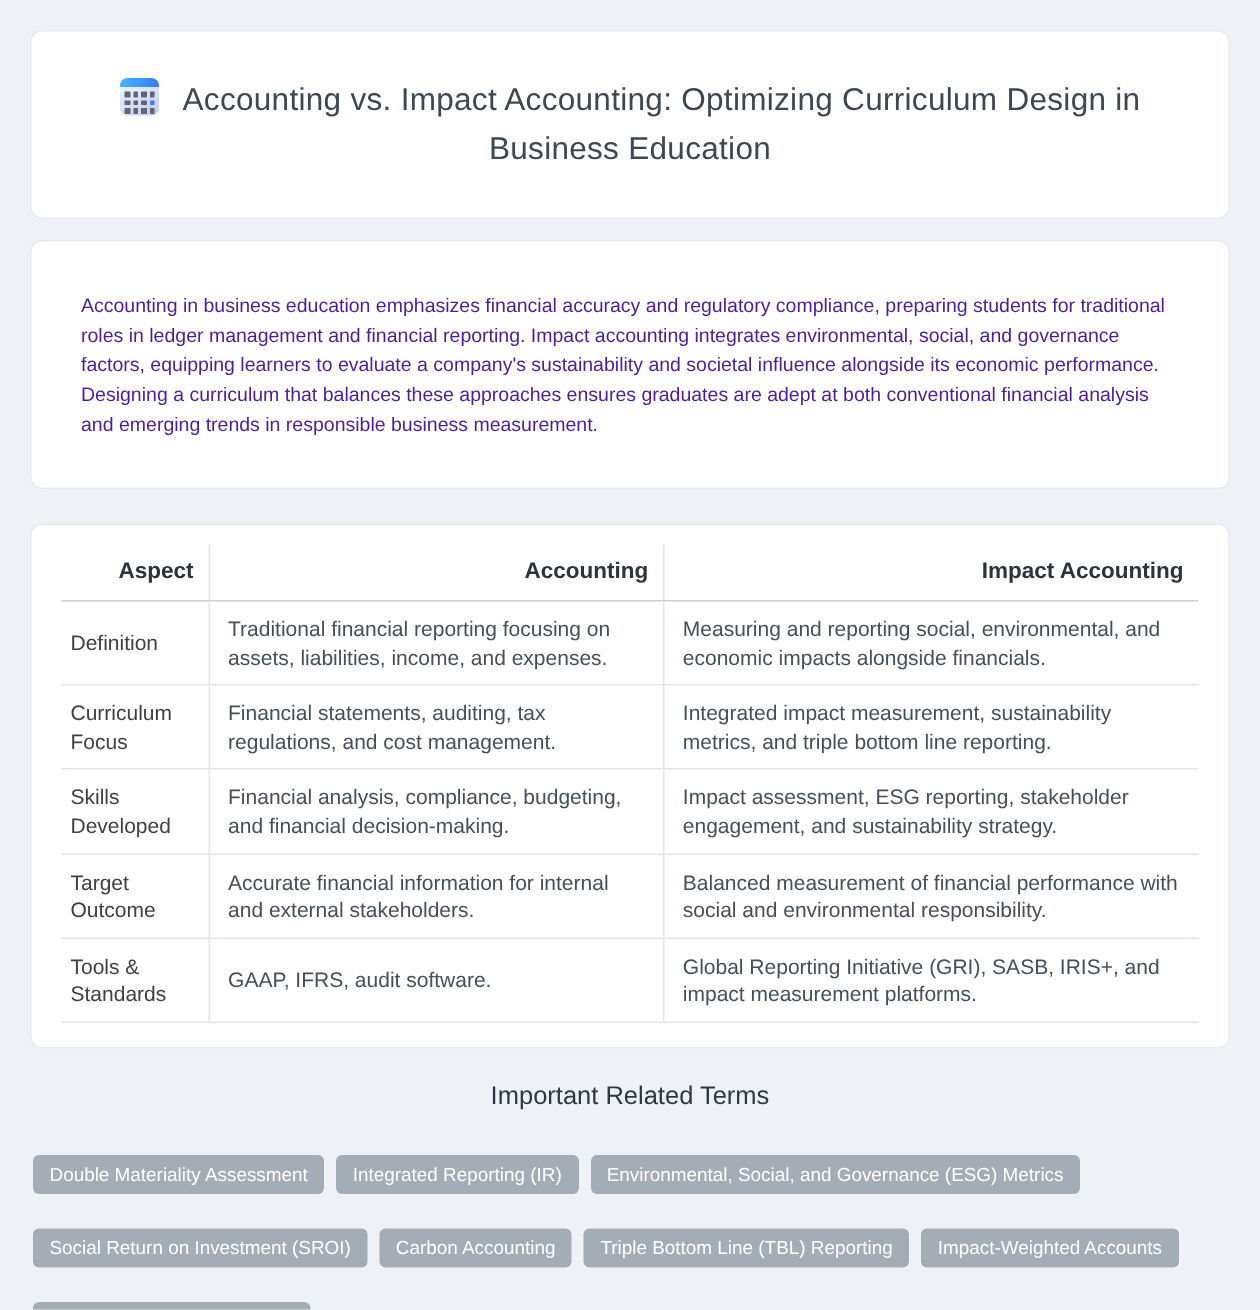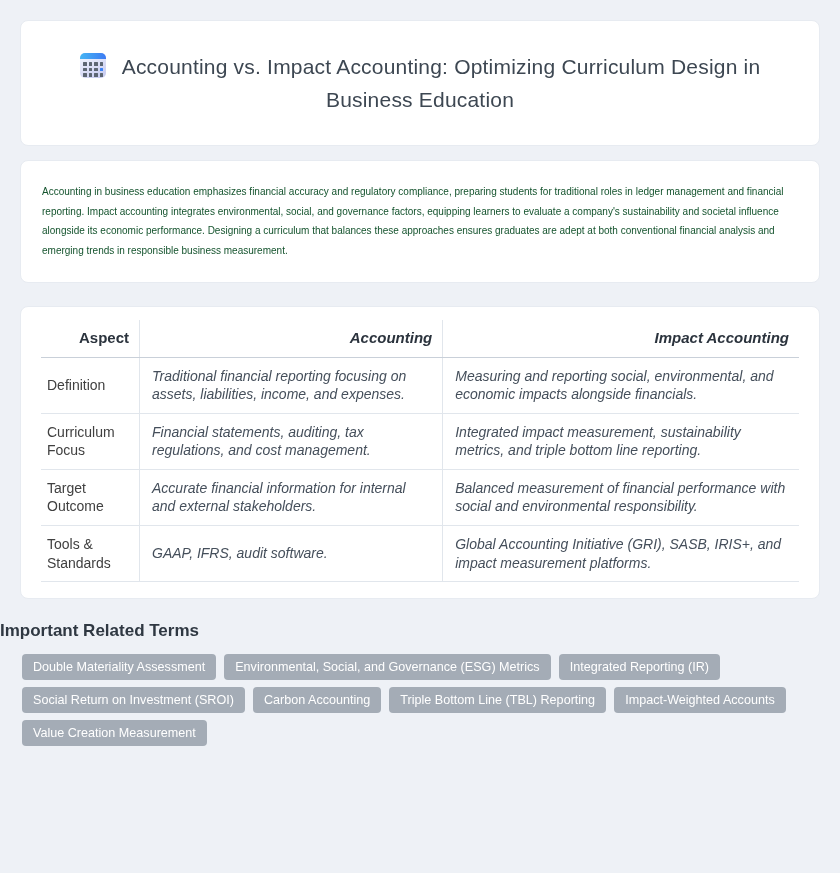--- a/index.html
+++ b/index.html
@@ -70,10 +70,10 @@
     padding: 21px 21px;
   }
   .intro-text {
-    font-size: 10px;
+    font-size: 13px;
     line-height: 19.6px;
-    color: #14532d;
-    margin: 0;
+    color: #4c1d95;
+    margin: 12px;
   }
 
   

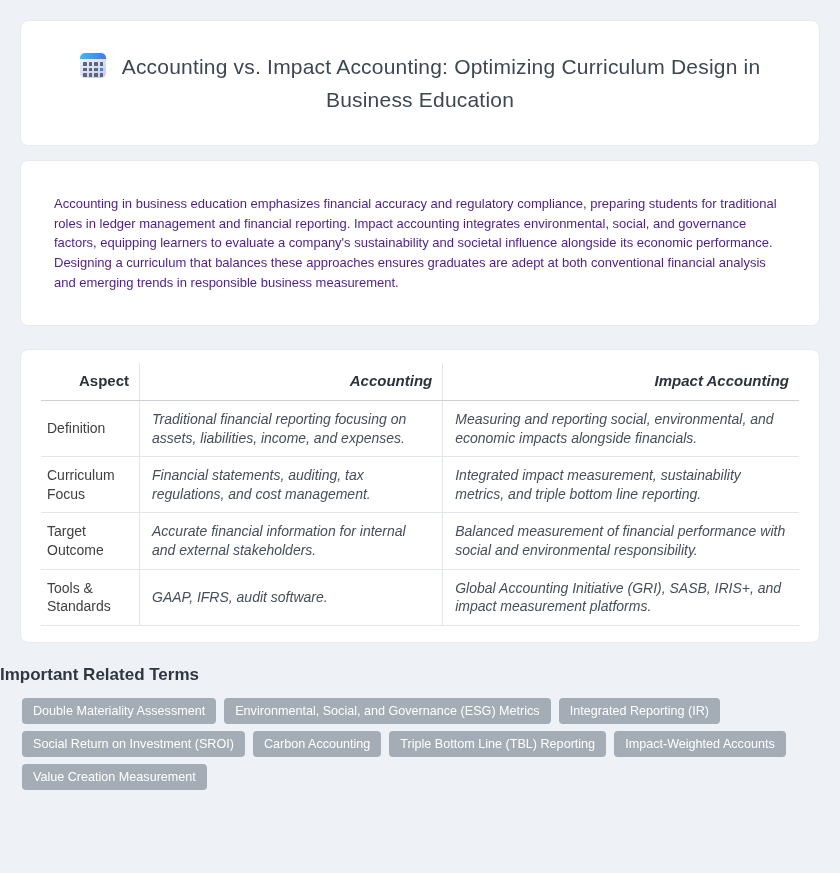--- a/index.html
+++ b/index.html
@@ -112,7 +112,6 @@
   table.compare th + th,
   table.compare td + td {
     border-left: 1px solid #e1e6ec;
-    font-style: italic;
   }
   table.compare tr:last-child td { border-bottom: 1px solid #e1e6ec; }
 

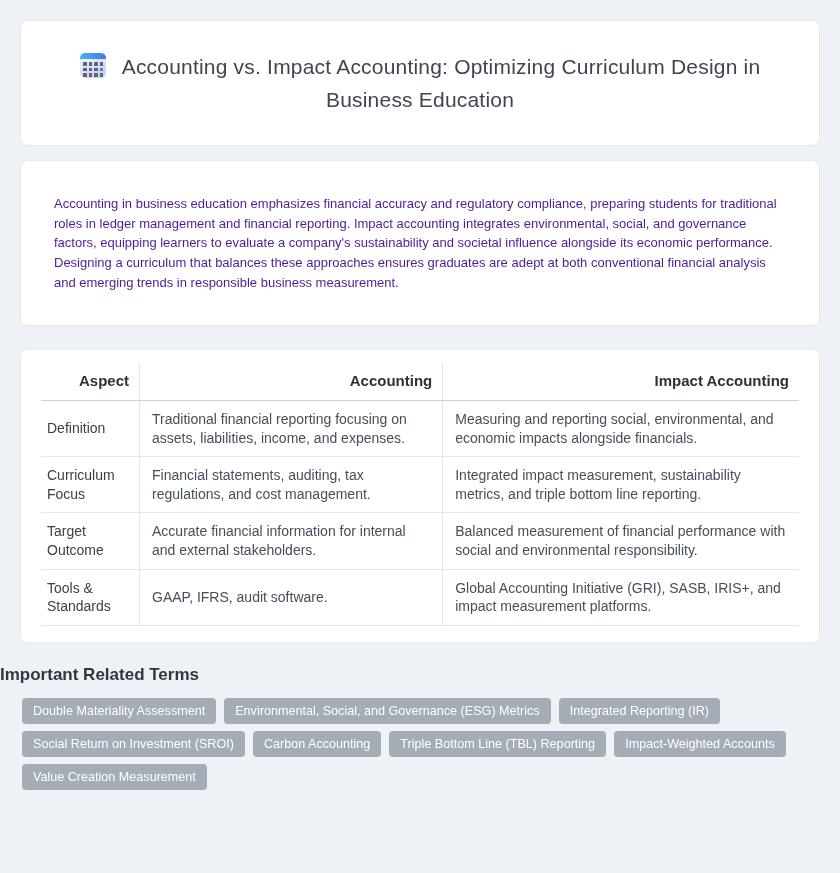--- a/index.html
+++ b/index.html
@@ -197,6 +197,11 @@
             <td>Integrated impact measurement, sustainability metrics, and triple bottom line reporting.</td>
           </tr>
           <tr>
+            <td>Skills Developed</td>
+            <td>Financial analysis, compliance, budgeting, and financial decision-making.</td>
+            <td>Impact assessment, ESG reporting, stakeholder engagement, and sustainability strategy.</td>
+          </tr>
+          <tr>
             <td>Target Outcome</td>
             <td>Accurate financial information for internal and external stakeholders.</td>
             <td>Balanced measurement of financial performance with social and environmental responsibility.</td>

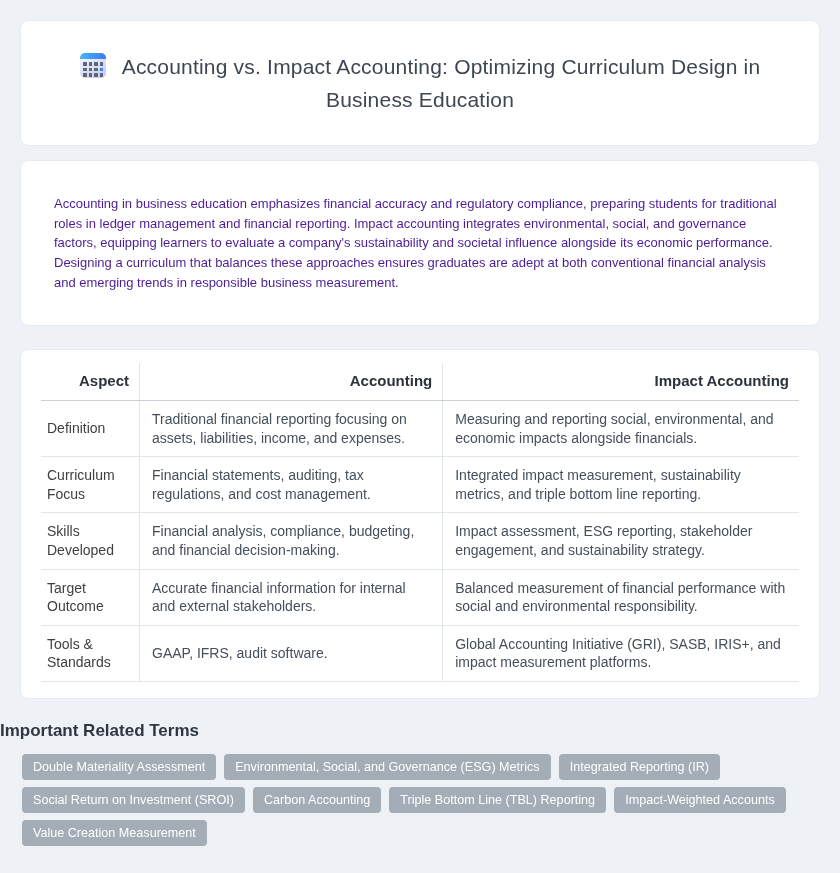--- a/index.html
+++ b/index.html
@@ -209,7 +209,7 @@
           <tr>
             <td>Tools &amp; Standards</td>
             <td>GAAP, IFRS, audit software.</td>
-            <td>Global Accounting Initiative (GRI), SASB, IRIS+, and impact measurement platforms.</td>
+            <td>Global Reporting Initiative (GRI), SASB, IRIS+, and impact measurement platforms.</td>
           </tr>
         </tbody>
     </table>

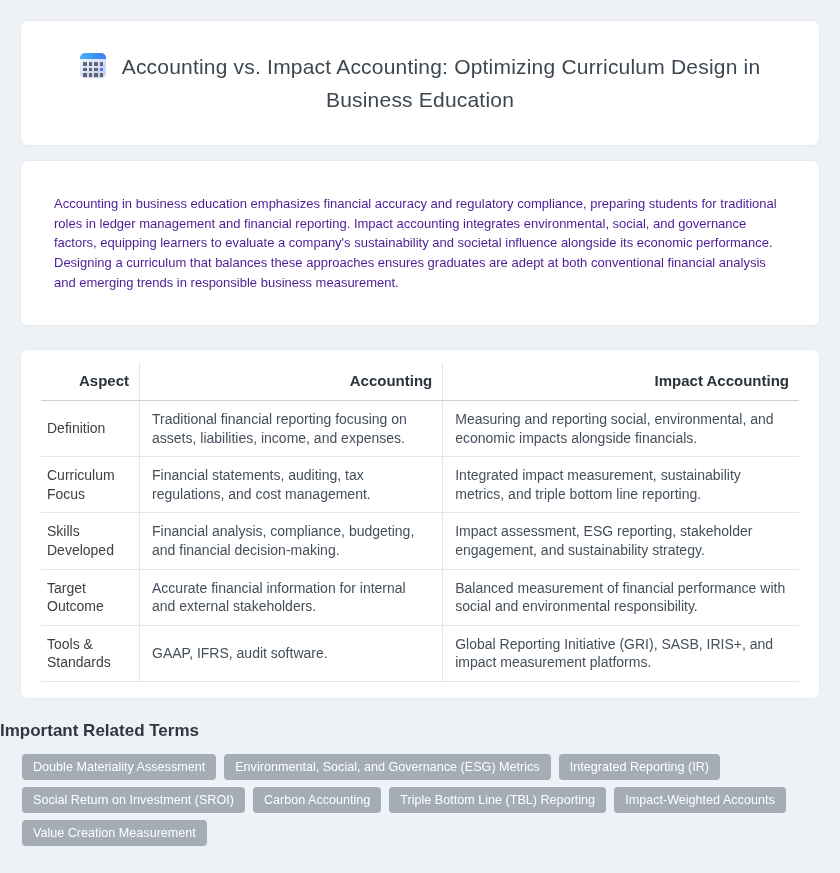--- a/index.html
+++ b/index.html
@@ -118,9 +118,9 @@
   
   .related-section { margin-top: 22px; }
   .related-title {
-    text-align: left;
+    text-align: center;
     font-size: 17px;
-    font-weight: 700;
+    font-weight: 400;
     color: #2f3842;
     margin: 0 0 13px 0;
   }

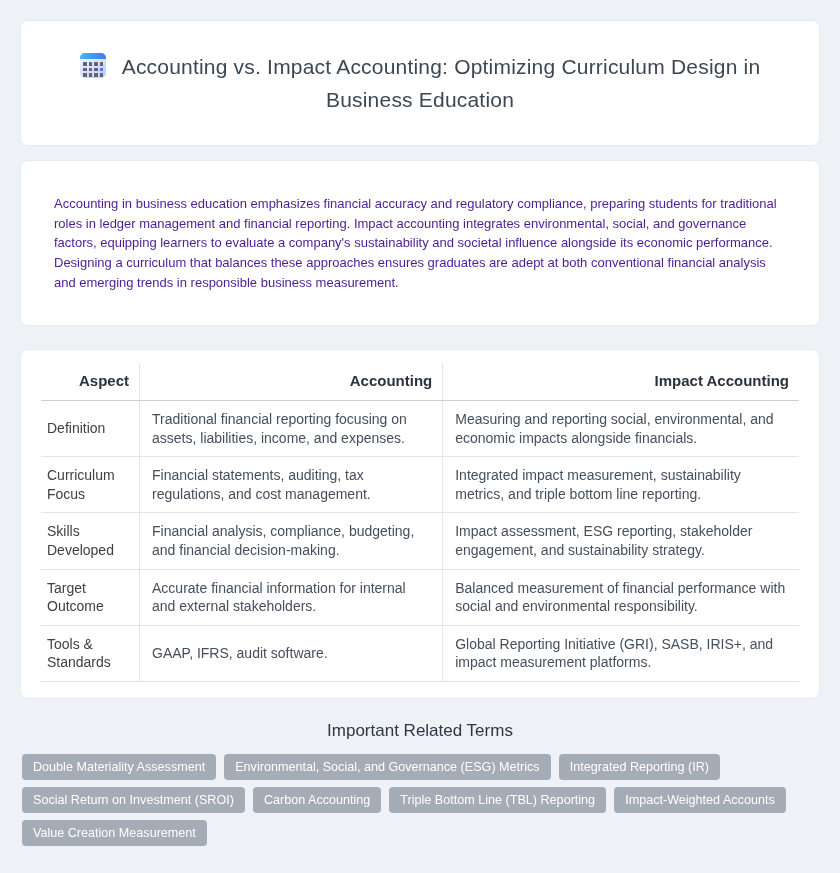--- a/index.html
+++ b/index.html
@@ -138,7 +138,7 @@
     line-height: 16px;
     padding: 5px 11px;
     border-radius: 4px;
-    margin: 0 8px 7px 0;
+    margin: 16px 8px 7px 0;
     white-space: nowrap;
     border: none;
     font-family: inherit;

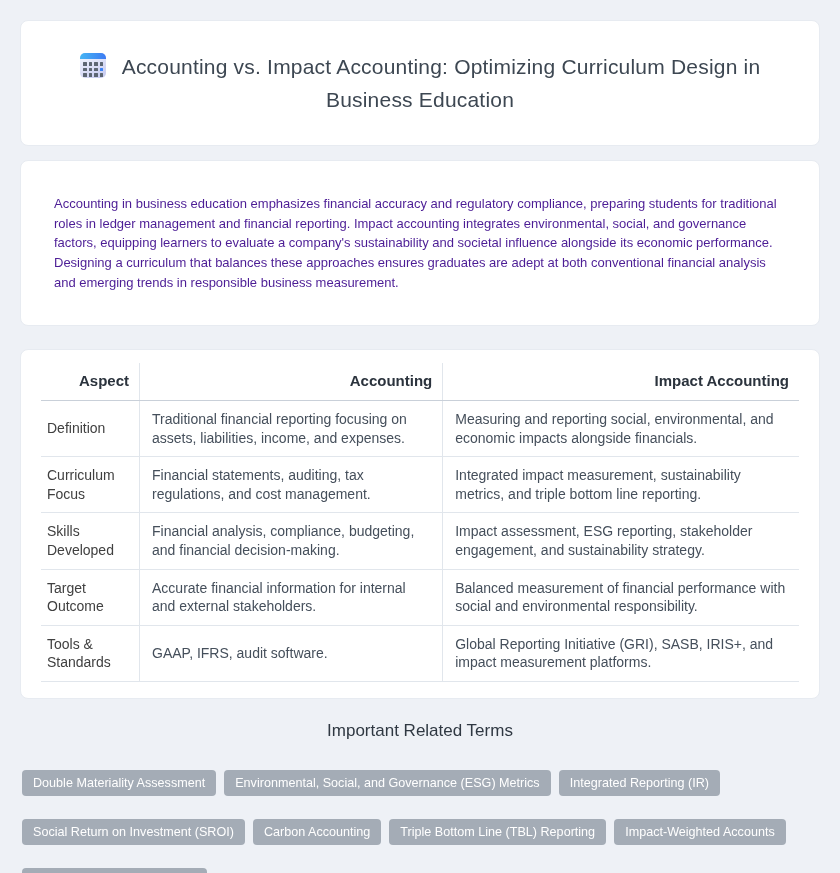--- a/index.html
+++ b/index.html
@@ -219,8 +219,8 @@
     <h2 class="related-title">Important Related Terms</h2>
     <div class="chips" id="chips">
         <button class="chip" type="button">Double Materiality Assessment</button>
+        <button class="chip" type="button">Integrated Reporting (IR)</button>
         <button class="chip" type="button">Environmental, Social, and Governance (ESG) Metrics</button>
-        <button class="chip" type="button">Integrated Reporting (IR)</button>
         <button class="chip" type="button">Social Return on Investment (SROI)</button>
         <button class="chip" type="button">Carbon Accounting</button>
         <button class="chip" type="button">Triple Bottom Line (TBL) Reporting</button>

